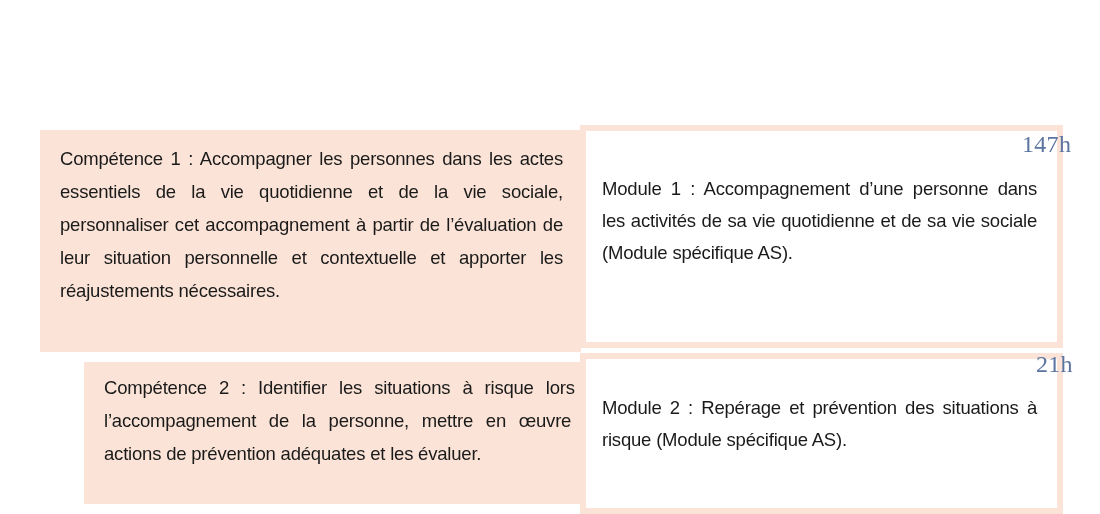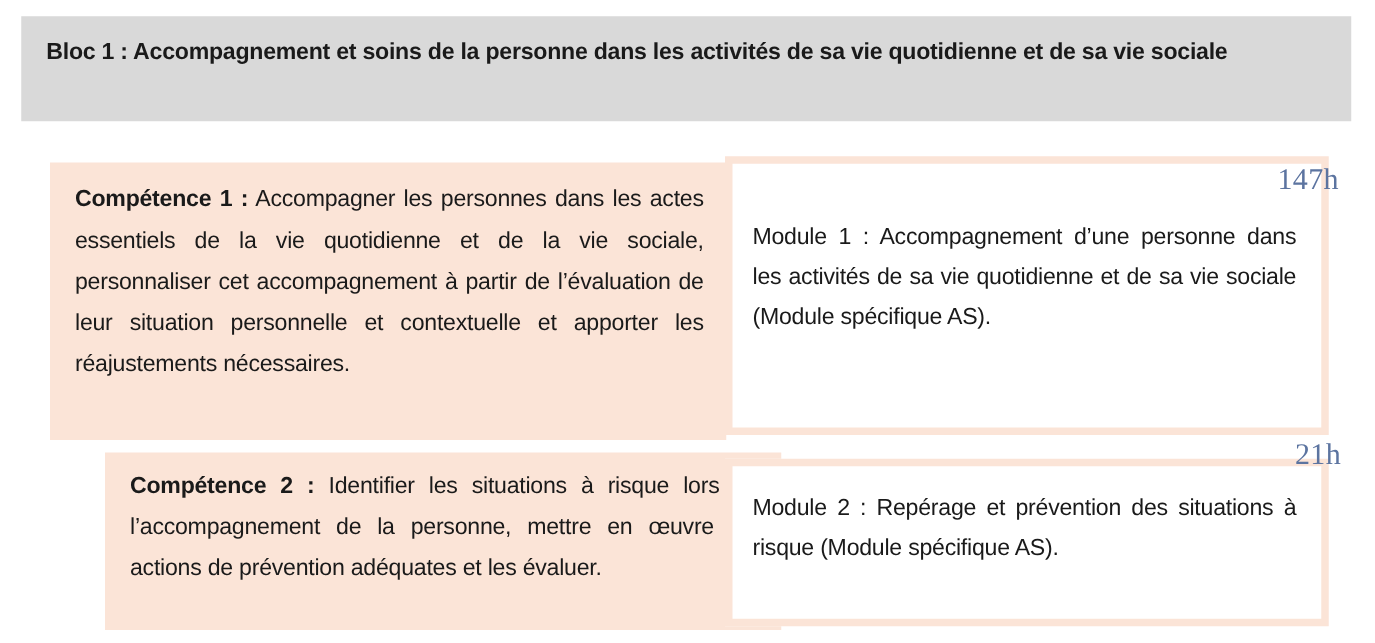--- a/index.html
+++ b/index.html
@@ -78,9 +78,6 @@
 
 <div class="page">
 
-  <div class="bloc-header">
-    <div class="bloc-title">Bloc 1 : Accompagnement et soins de la personne dans les activités de sa vie quotidienne et de sa vie sociale</div>
-  </div>
 
   <div class="comp-cell" id="comp1">
     <span class="label">Compétence 1 :</span><span> Accompagner les personnes dans les actes essentiels de la vie quotidienne et de la vie sociale, personnaliser cet accompagnement à partir de l’évaluation de leur situation personnelle et contextuelle et apporter les réajustements nécessaires.</span>

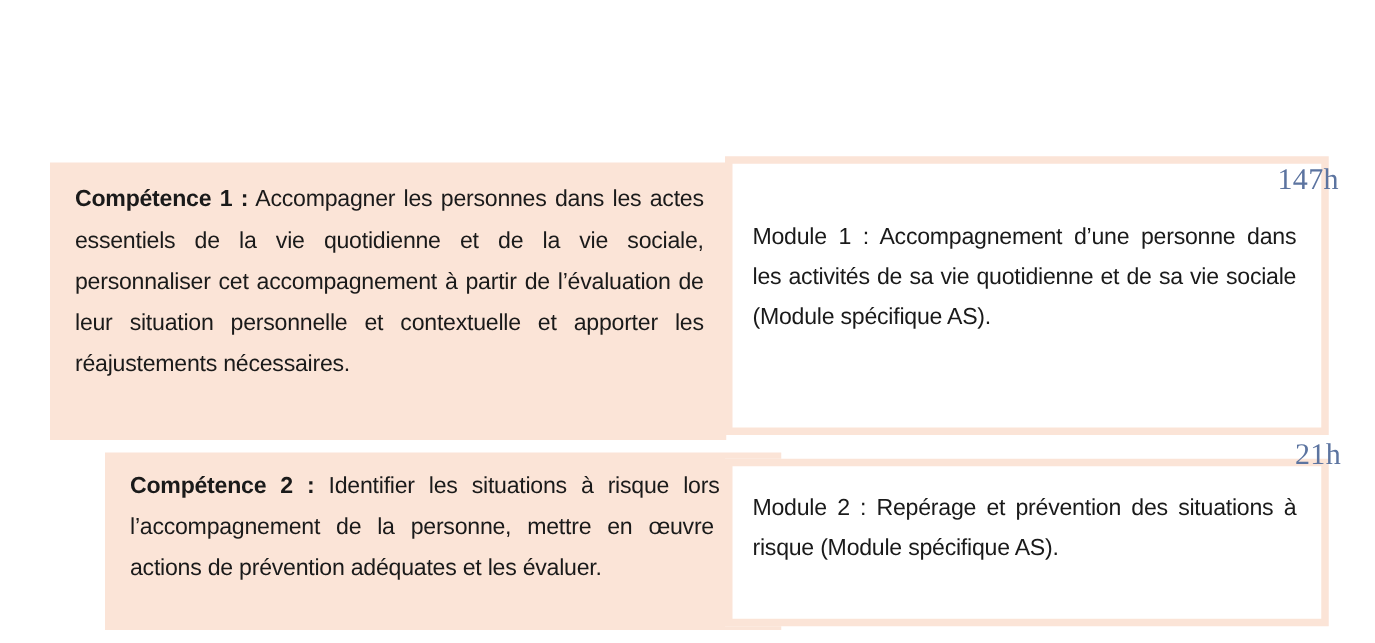--- a/index.html
+++ b/index.html
@@ -39,7 +39,7 @@
       text-align: justify;
       letter-spacing: -0.2px;
     }
-    .comp-cell .label { font-weight: bold; }
+    .comp-cell .label { font-weight: normal; }
 
     .module-cell {
       position: absolute;

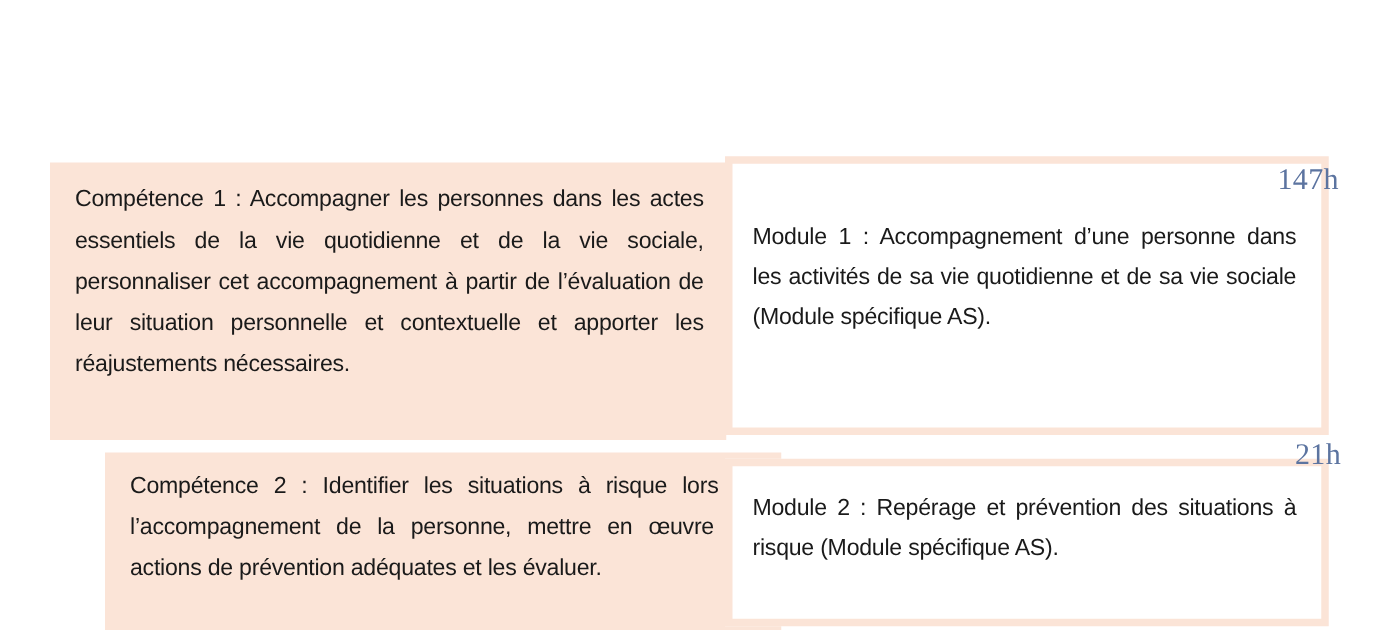--- a/index.html
+++ b/index.html
@@ -70,7 +70,7 @@
     #hours1 { left: 1022px; top: 131px; }
 
     #comp2 { top: 362px; height: 142px; padding-top: 9px; margin-left: 44px; }
-    #mod2  { top: 367px; height: 134px; padding-top: 17px; }
+    #mod2  { top: 353px; height: 161px; padding-top: 33px; }
     #hours2 { left: 1036px; top: 351px; }
   </style>
 </head>

